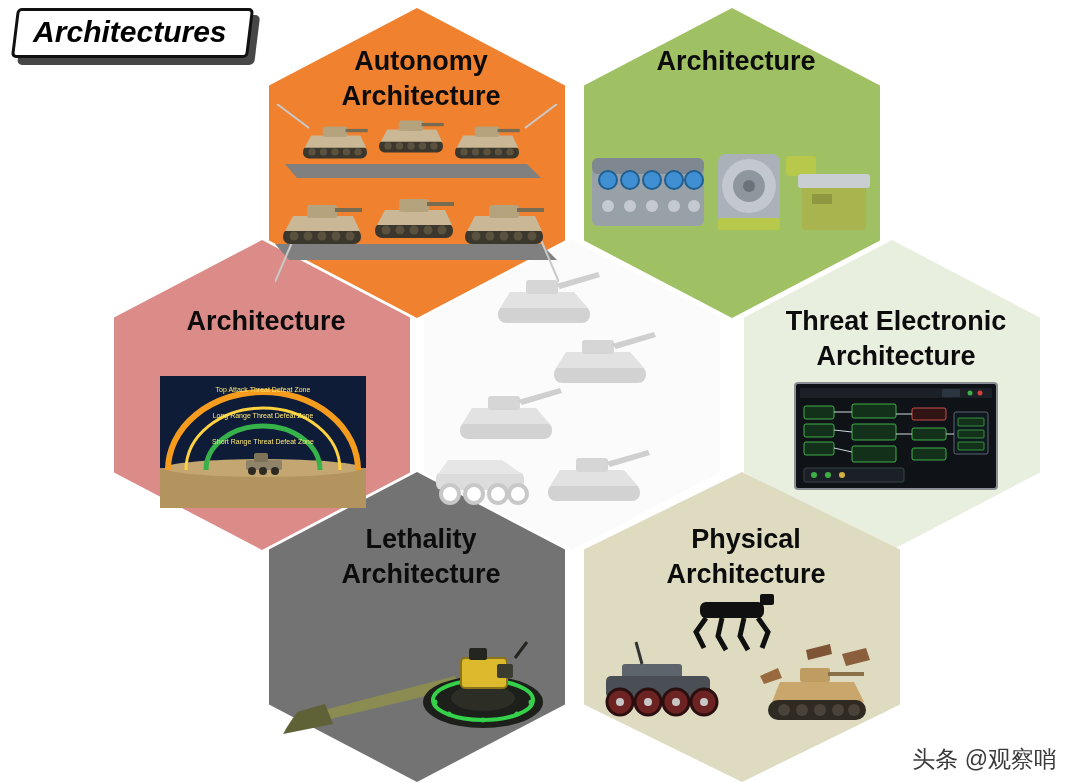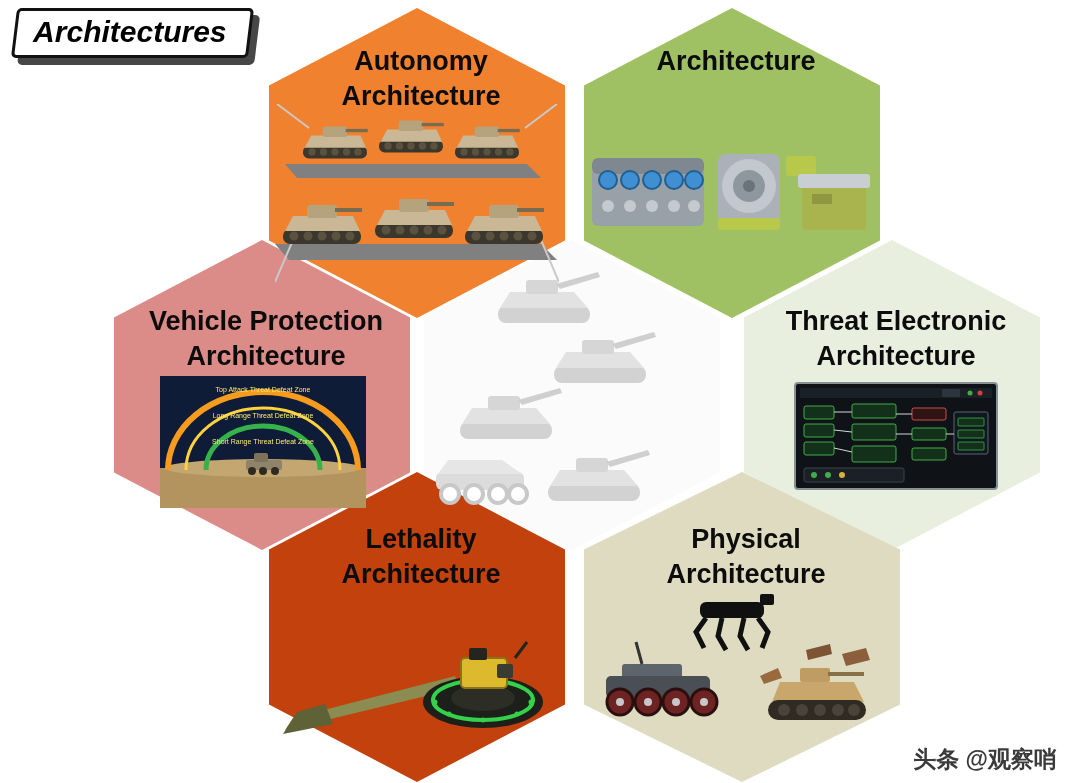--- a/index.html
+++ b/index.html
@@ -69,7 +69,6 @@
 
   <div class="hex hex-protection">
     <div class="hex-label lbl-mid">
-      <div>Vehicle Protection</div>
       <div>Architecture</div>
     </div>
   </div>

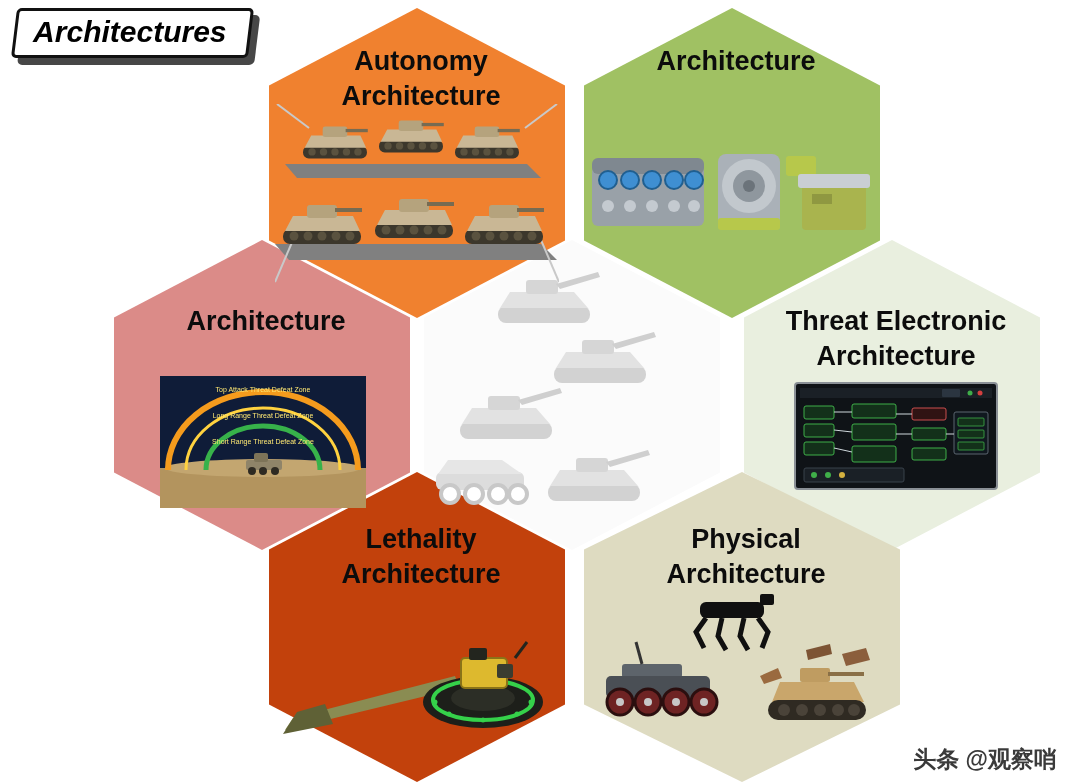--- a/index.html
+++ b/index.html
@@ -17,7 +17,7 @@
   .hex-protection{left:114px;top:240px;background:#db8b88;}
   .hex-center    {left:424px;top:240px;background:#fbfbfb;}
   .hex-electronic{left:744px;top:240px;background:#e9efdf;}
-  .hex-lethality {left:269px;top:472px;background:#c2410c;}
+  .hex-lethality {left:269px;top:472px;background:#737373;}
   .hex-physical  {left:584px;top:472px;background:#dedbc1;padding-left:20px;}
   .hex-label{
     position:absolute;left:8px;right:0;text-align:center;

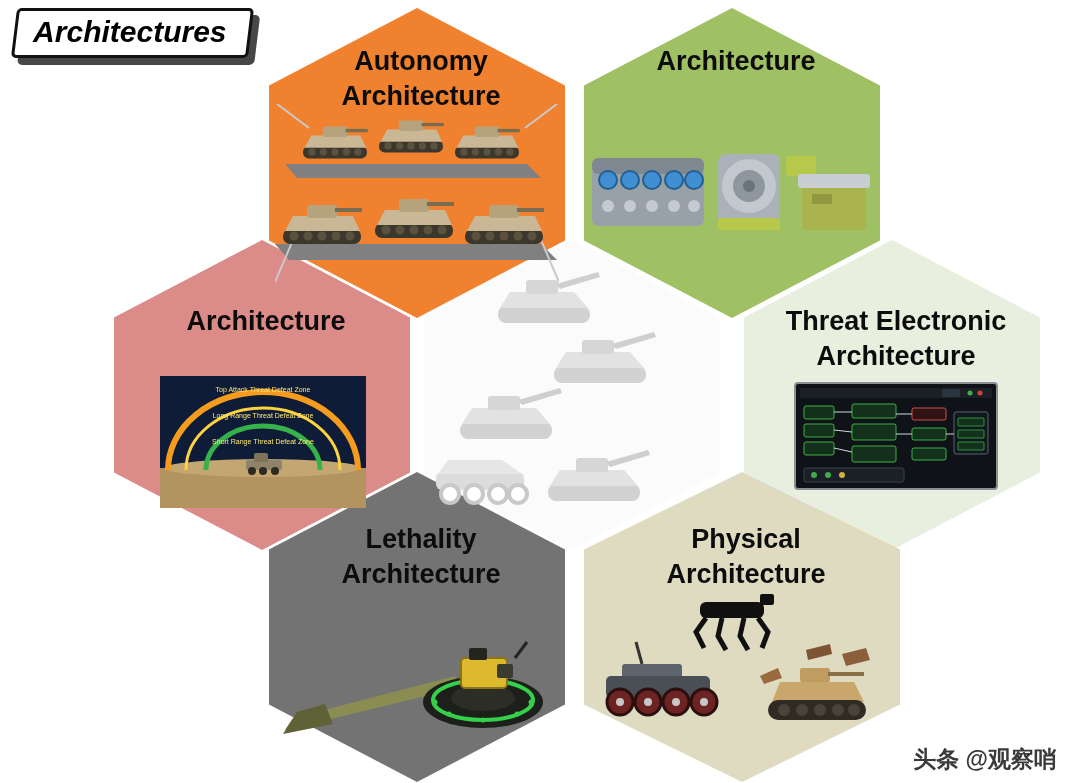--- a/index.html
+++ b/index.html
@@ -46,7 +46,7 @@
   
   .watermark{
     position:absolute;right:8px;bottom:8px;
-    font-size:23px;color:#3a3a3a;font-weight:bold;
+    font-size:23px;color:#3a3a3a;font-weight:normal;
   }
 </style>
 </head>

